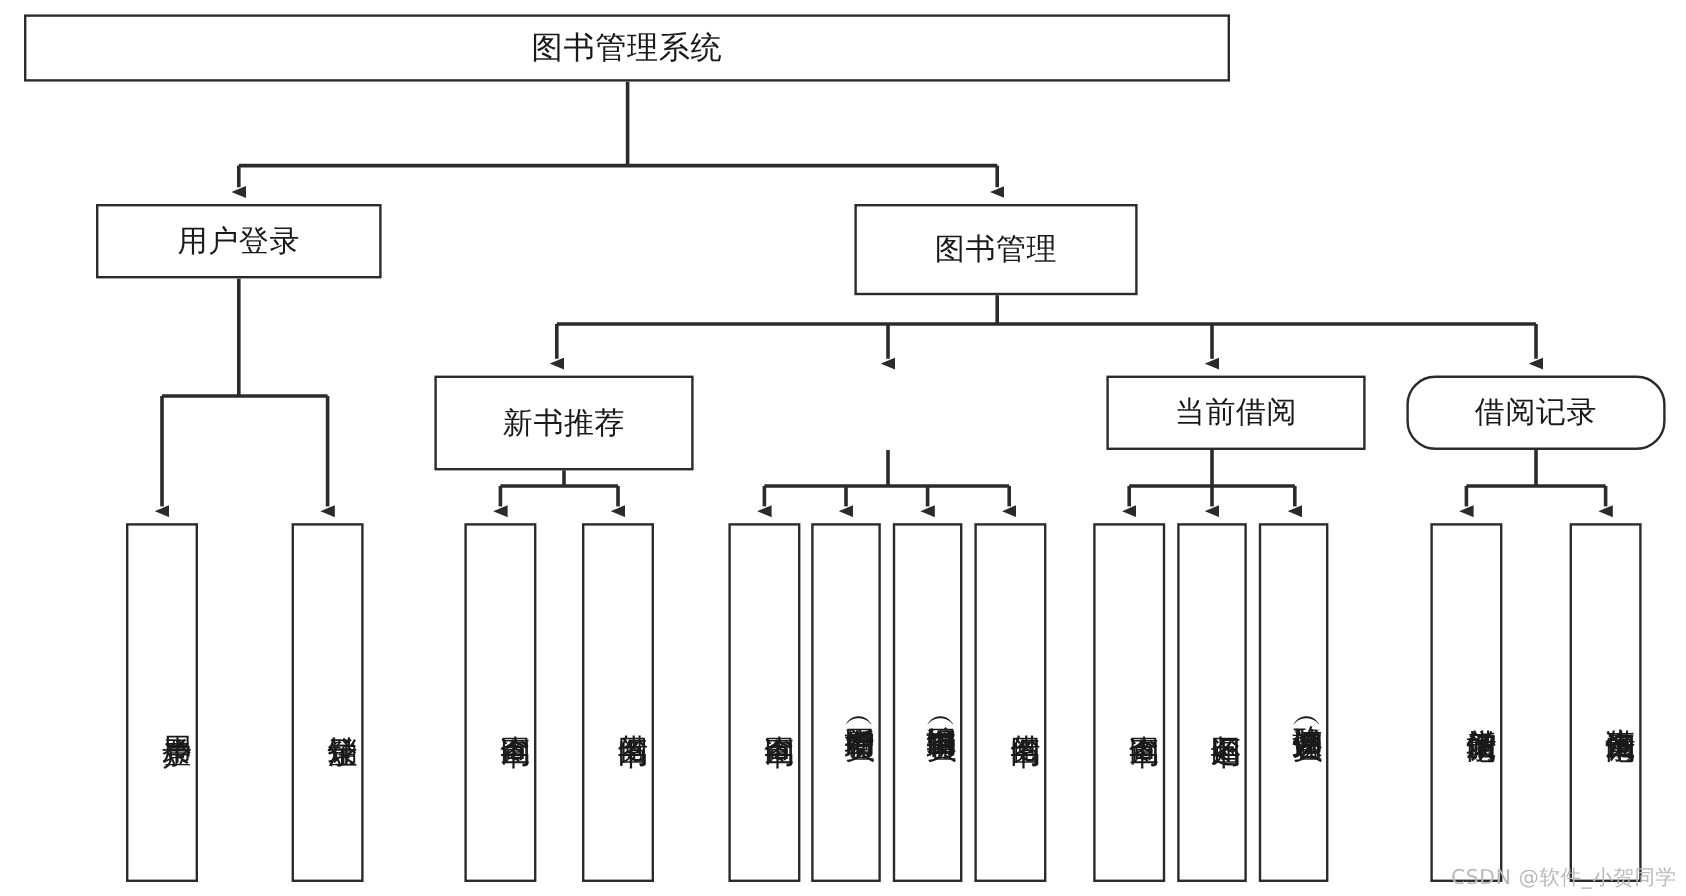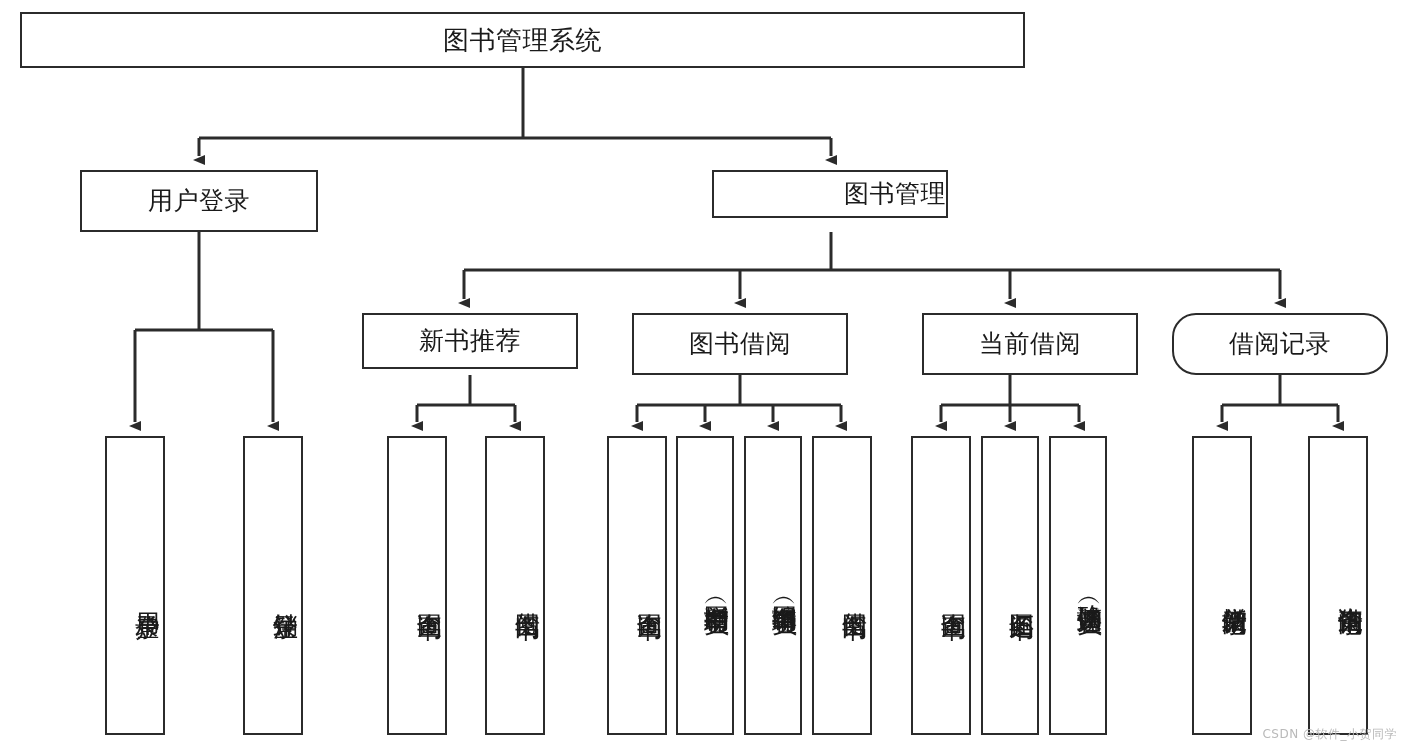--- a/index.html
+++ b/index.html
@@ -130,7 +130,7 @@
   <div class="node node-h" style="left:80px; top:170px; width:238px; height:62px;">
     <span>用户登录</span>
   </div>
-  <div class="node node-h" style="left:712px; top:170px; width:236px; height:48px;justify-content:flex-end;">
+  <div class="node node-h" style="left:712px; top:170px; width:236px; height:76px;">
     <span>图书管理</span>
   </div>
 

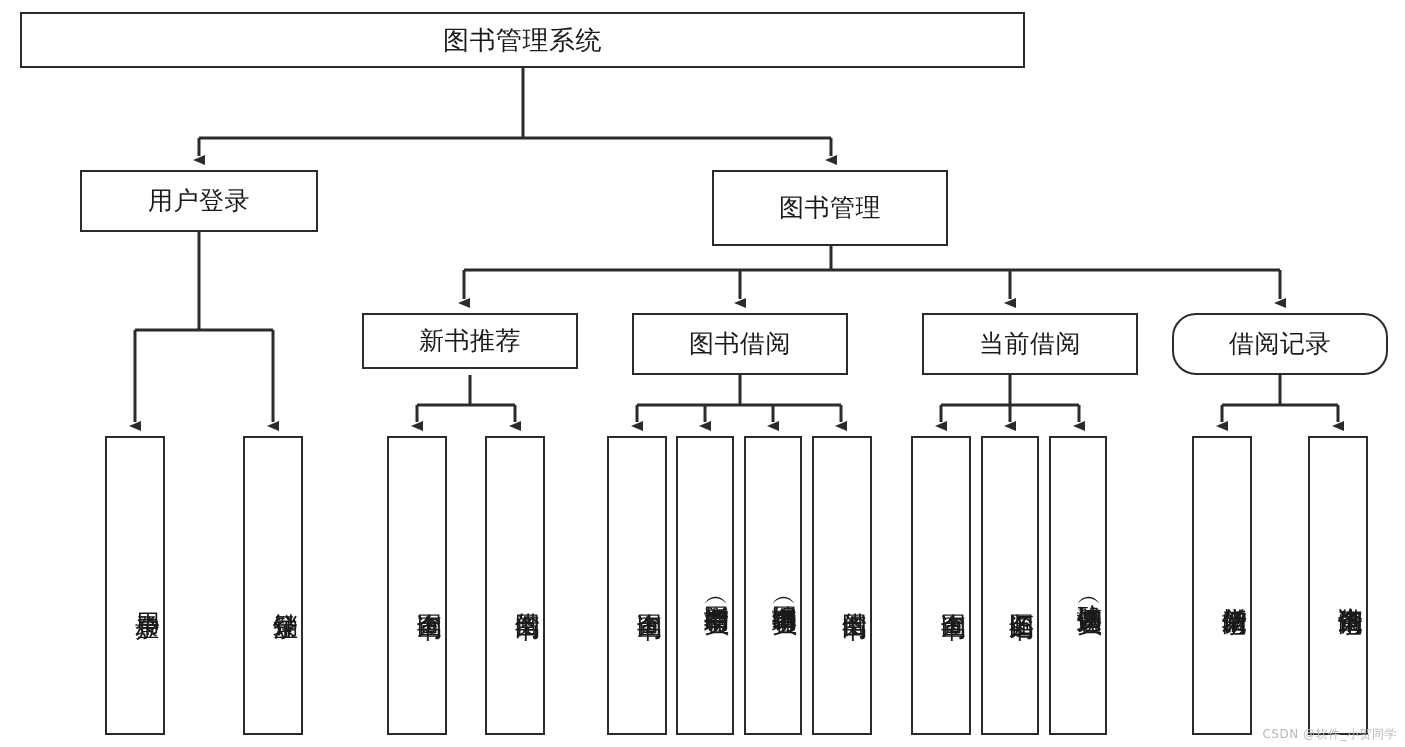--- a/index.html
+++ b/index.html
@@ -134,7 +134,7 @@
     <span>图书管理</span>
   </div>
 
-  <div class="node node-h" style="left:362px; top:313px; width:216px; height:56px;">
+  <div class="node node-h" style="left:362px; top:313px; width:216px; height:79px;">
     <span>新书推荐</span>
   </div>
   <div class="node node-h" style="left:632px; top:313px; width:216px; height:62px;">

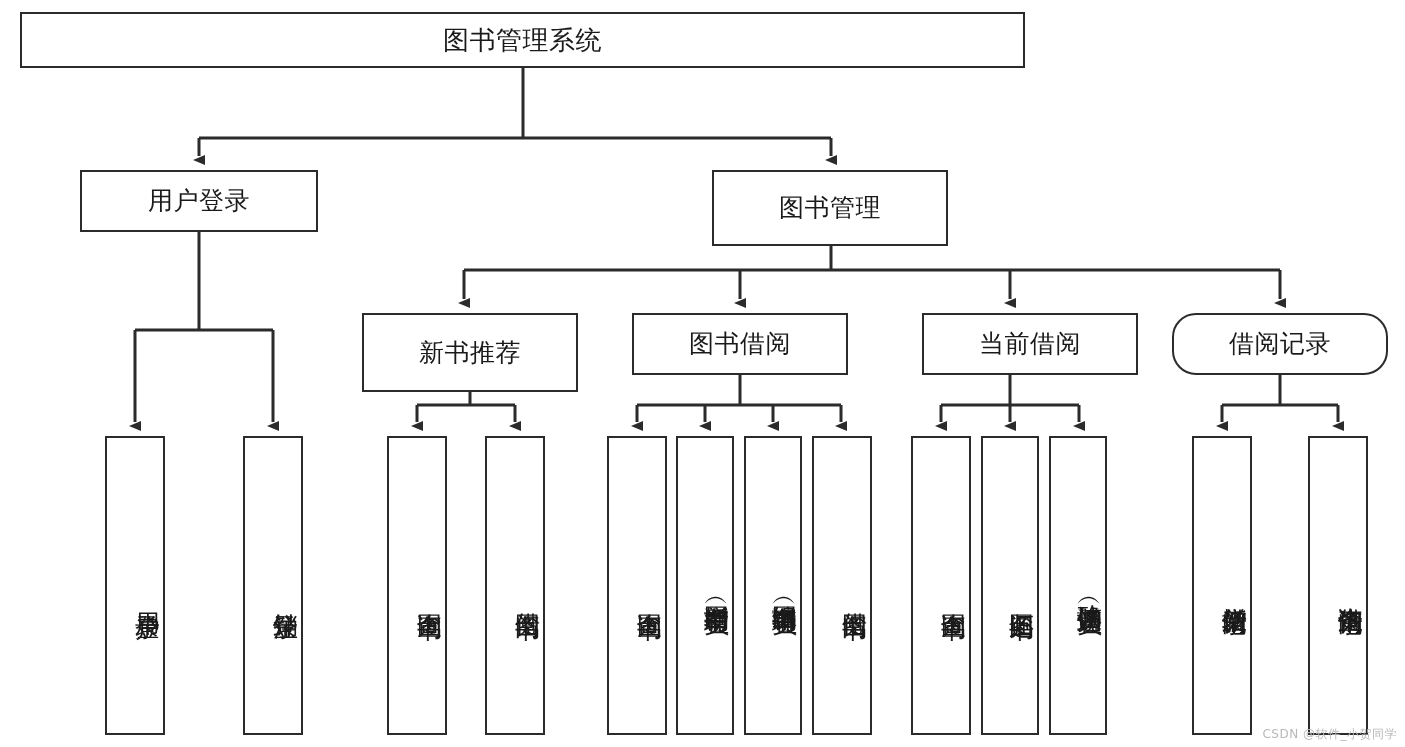--- a/index.html
+++ b/index.html
@@ -137,9 +137,6 @@
   <div class="node node-h" style="left:362px; top:313px; width:216px; height:79px;">
     <span>新书推荐</span>
   </div>
-  <div class="node node-h" style="left:632px; top:313px; width:216px; height:62px;">
-    <span>图书借阅</span>
-  </div>
   <div class="node node-h" style="left:902px; top:313px; width:216px; height:62px;margin-left:20px;">
     <span>当前借阅</span>
   </div>

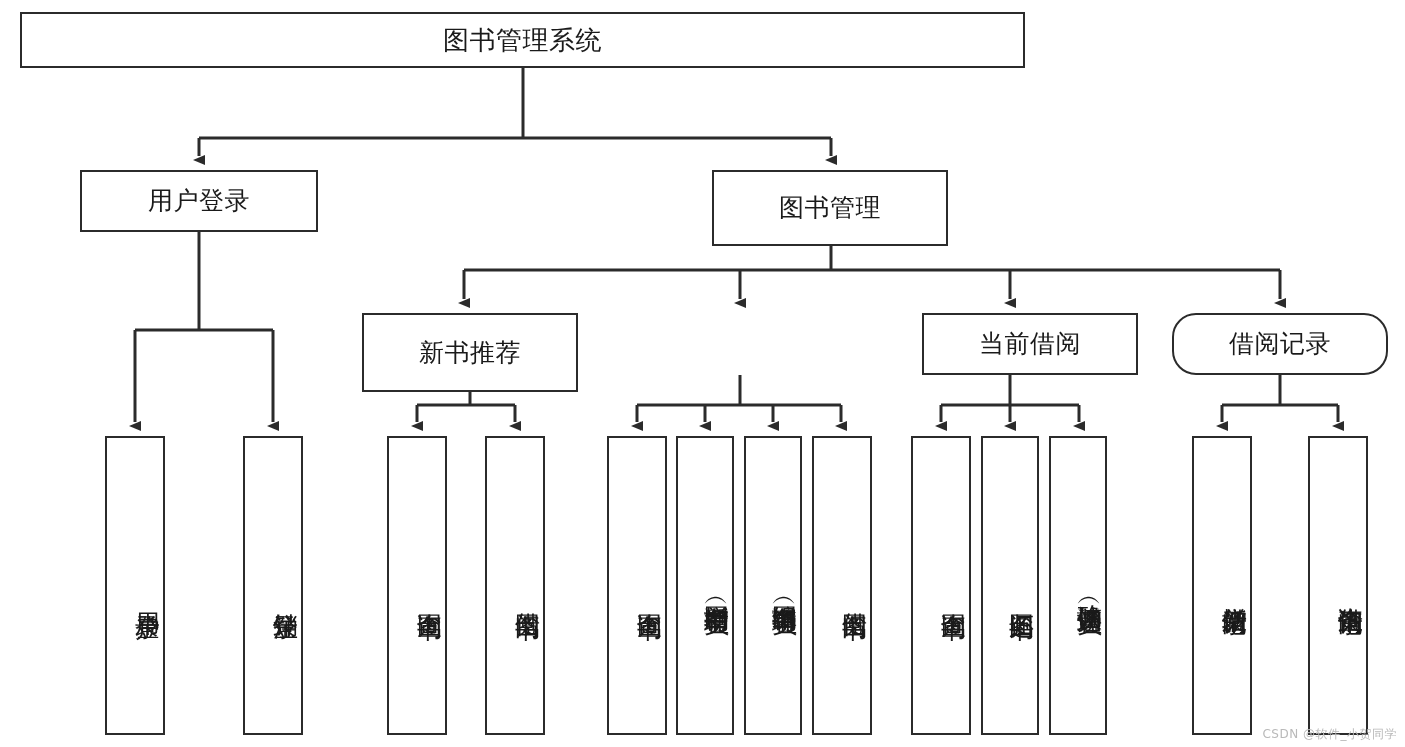--- a/index.html
+++ b/index.html
@@ -62,7 +62,7 @@
     position: absolute;
     right: 8px;
     bottom: 4px;
-    font-size: 12px;
+    font-size: 17px;
     color: #b9b9b9;
     white-space: nowrap;
     letter-spacing: 0.5px;

